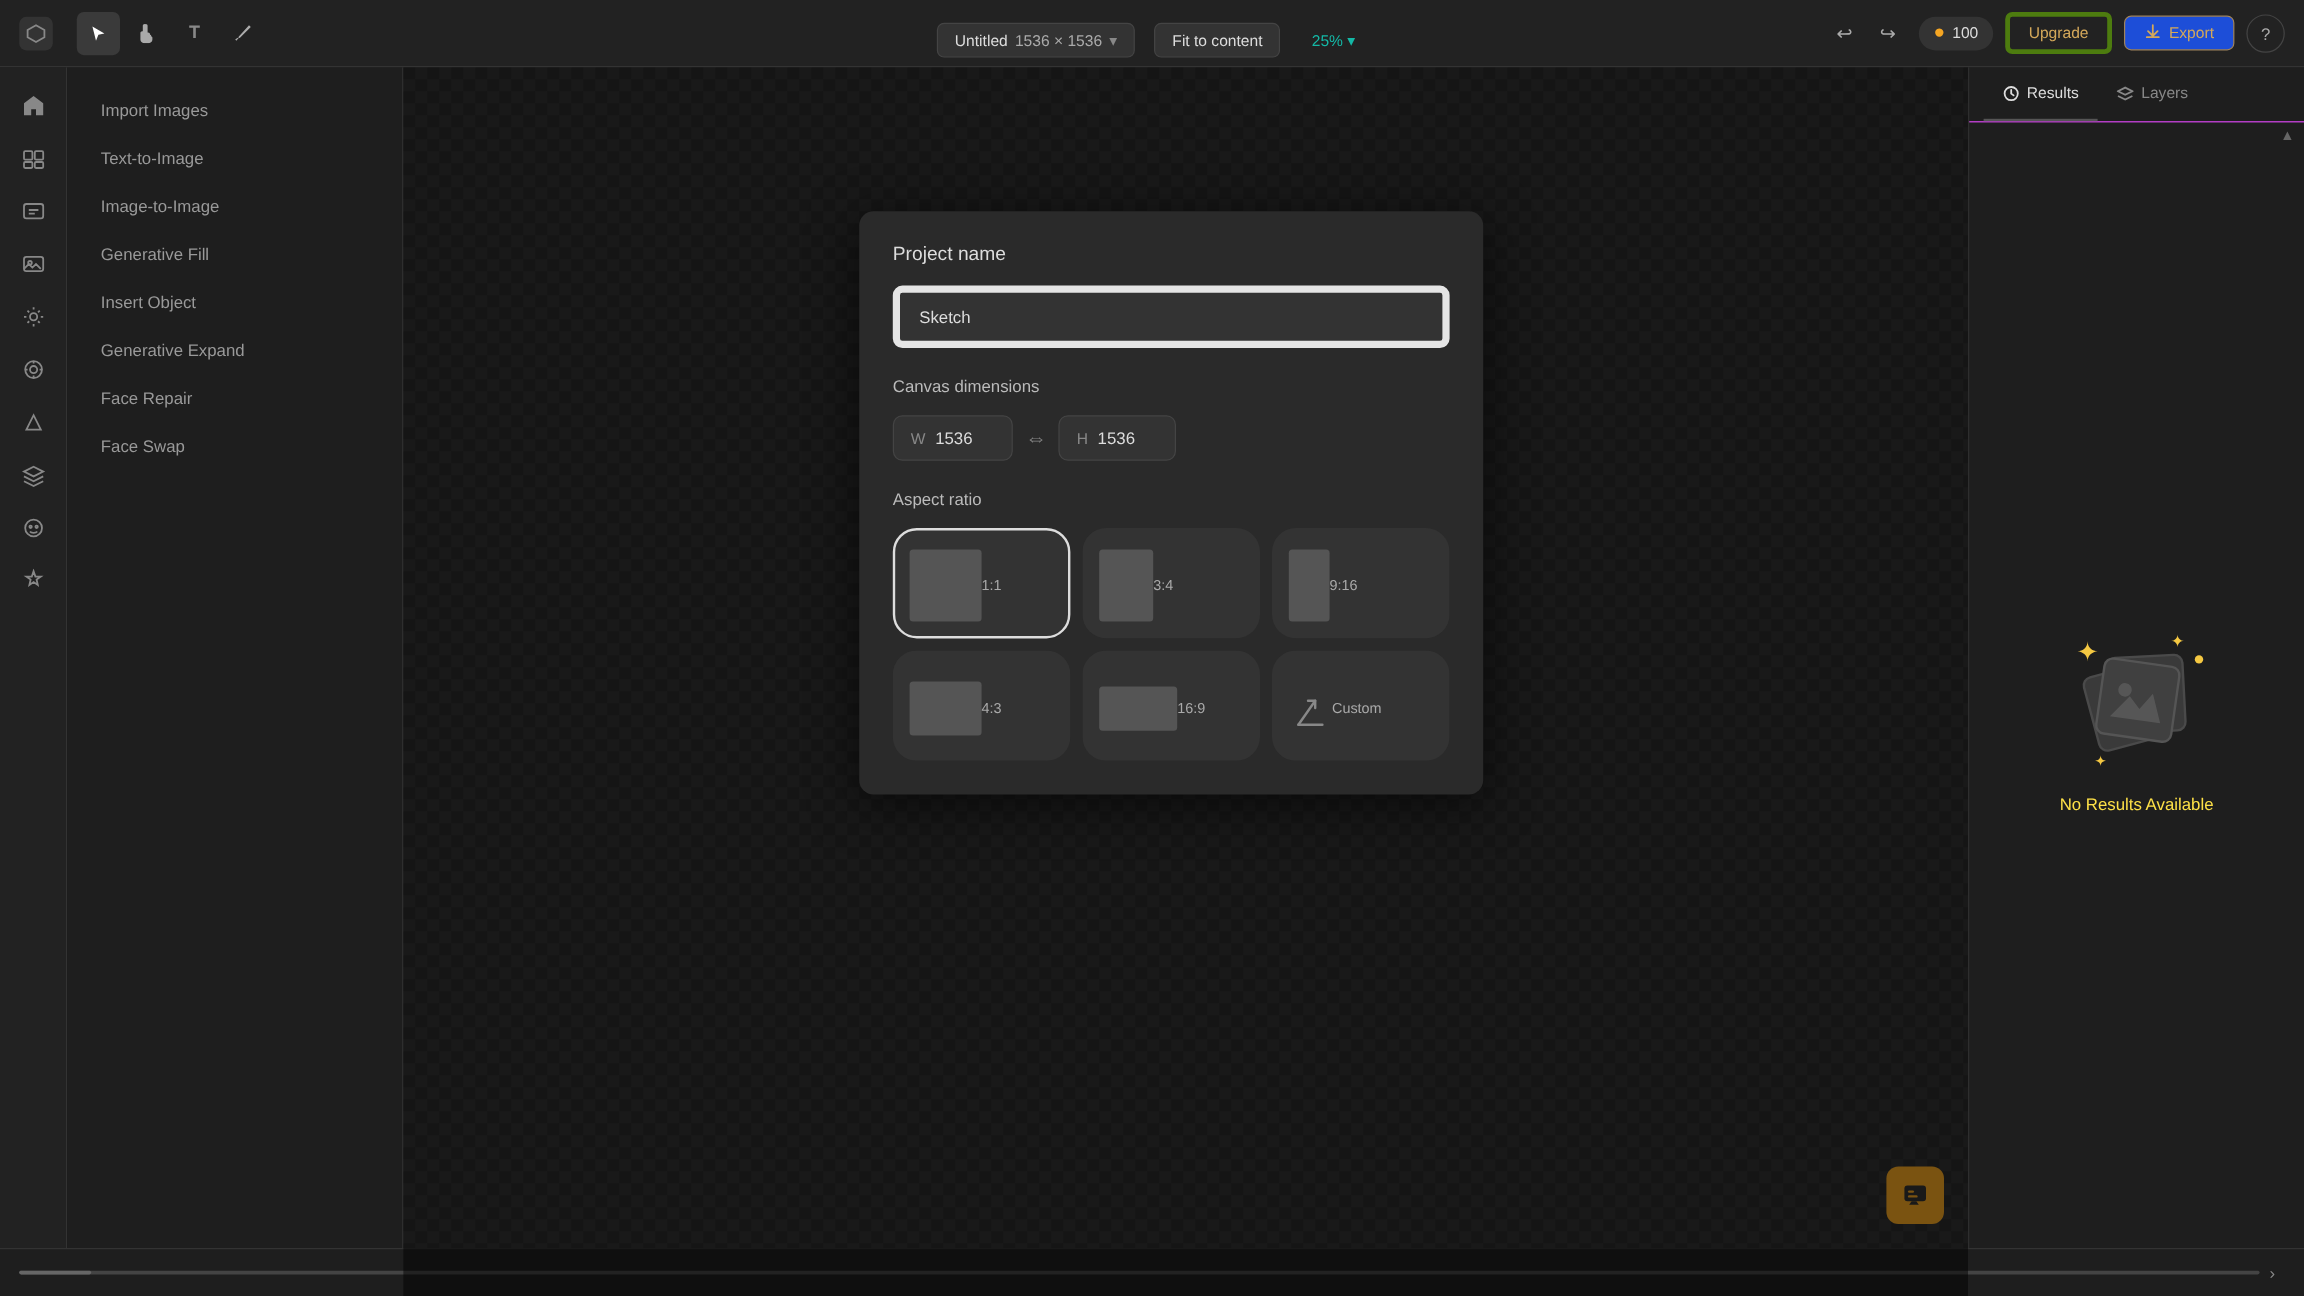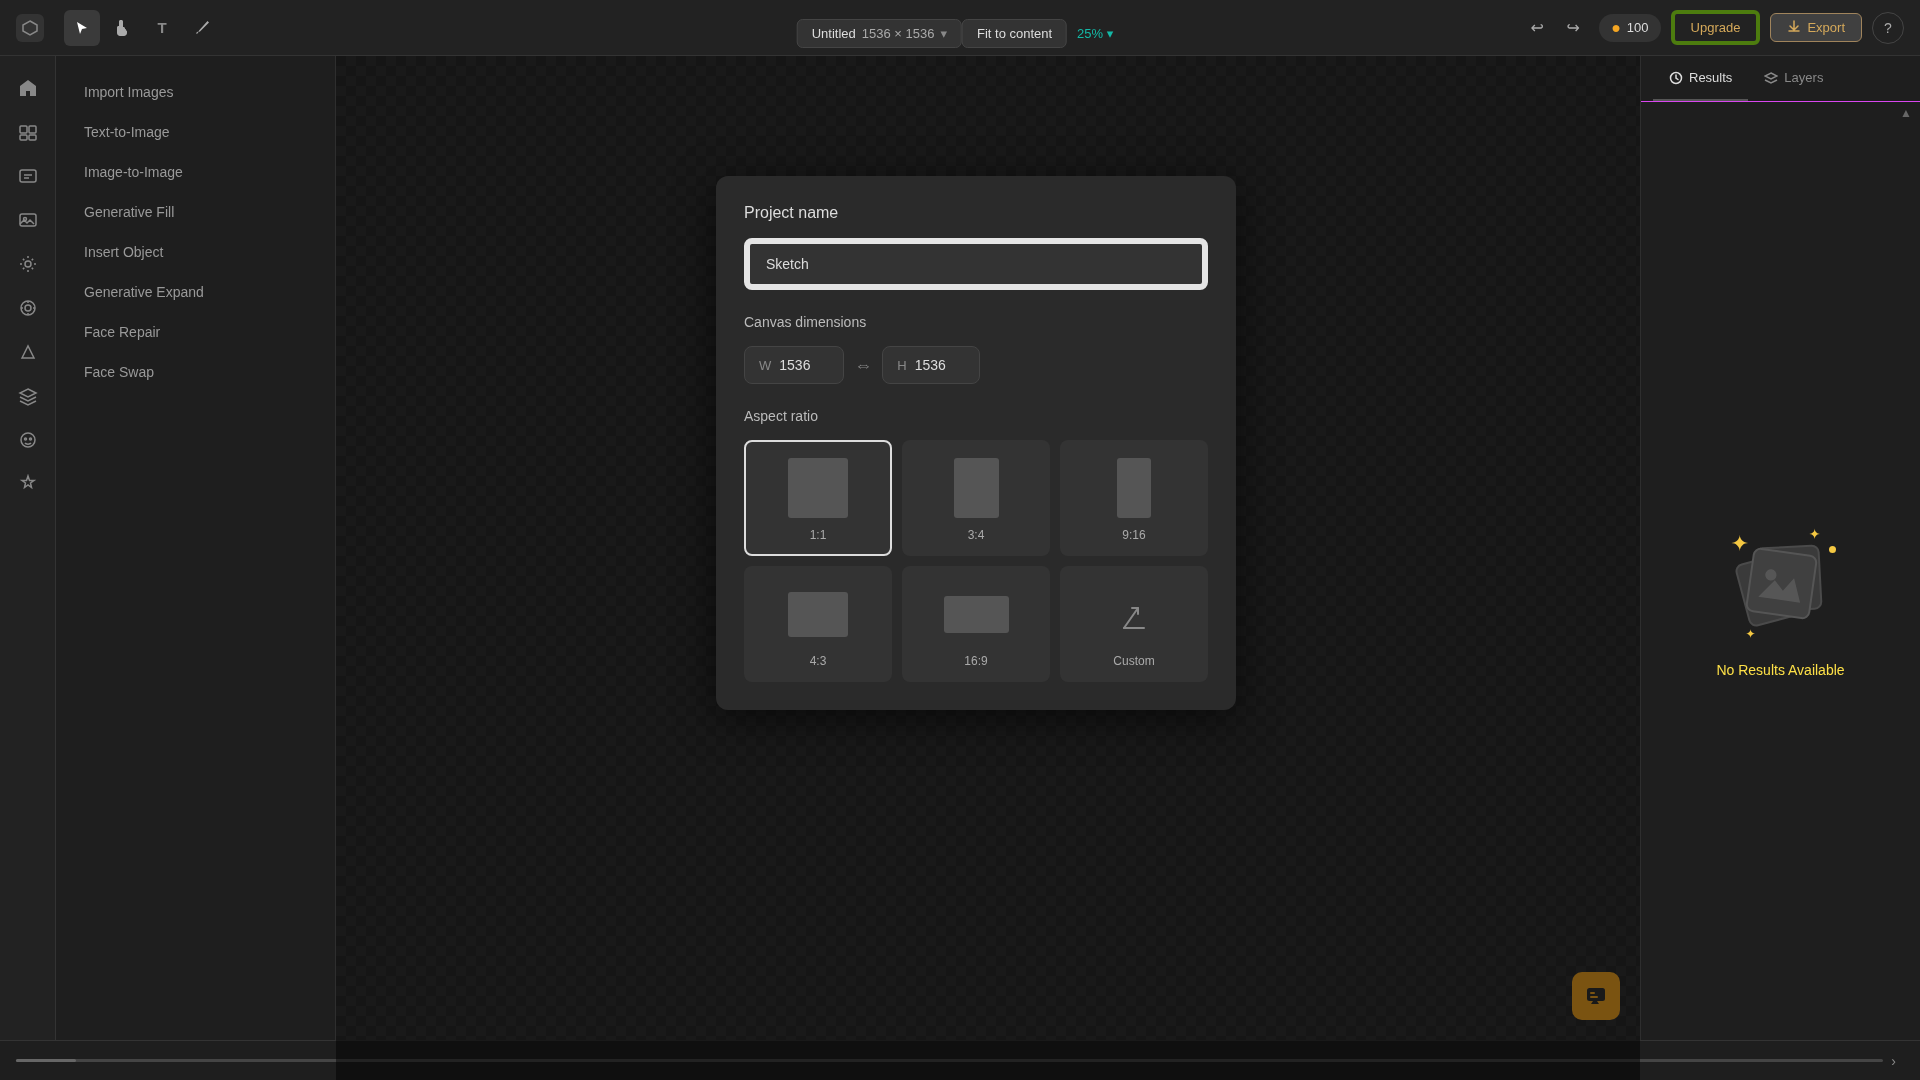--- a/index.html
+++ b/index.html
@@ -54,7 +54,7 @@
       position: absolute;
       left: 50%;
       transform: translateX(-50%);
-      display: flex; align-items: center; gap: 0; margin-top: 11px;
+      display: flex; align-items: center; gap: 16px; margin-top: 11px;
     }
     .project-title-btn {
       background: #333;

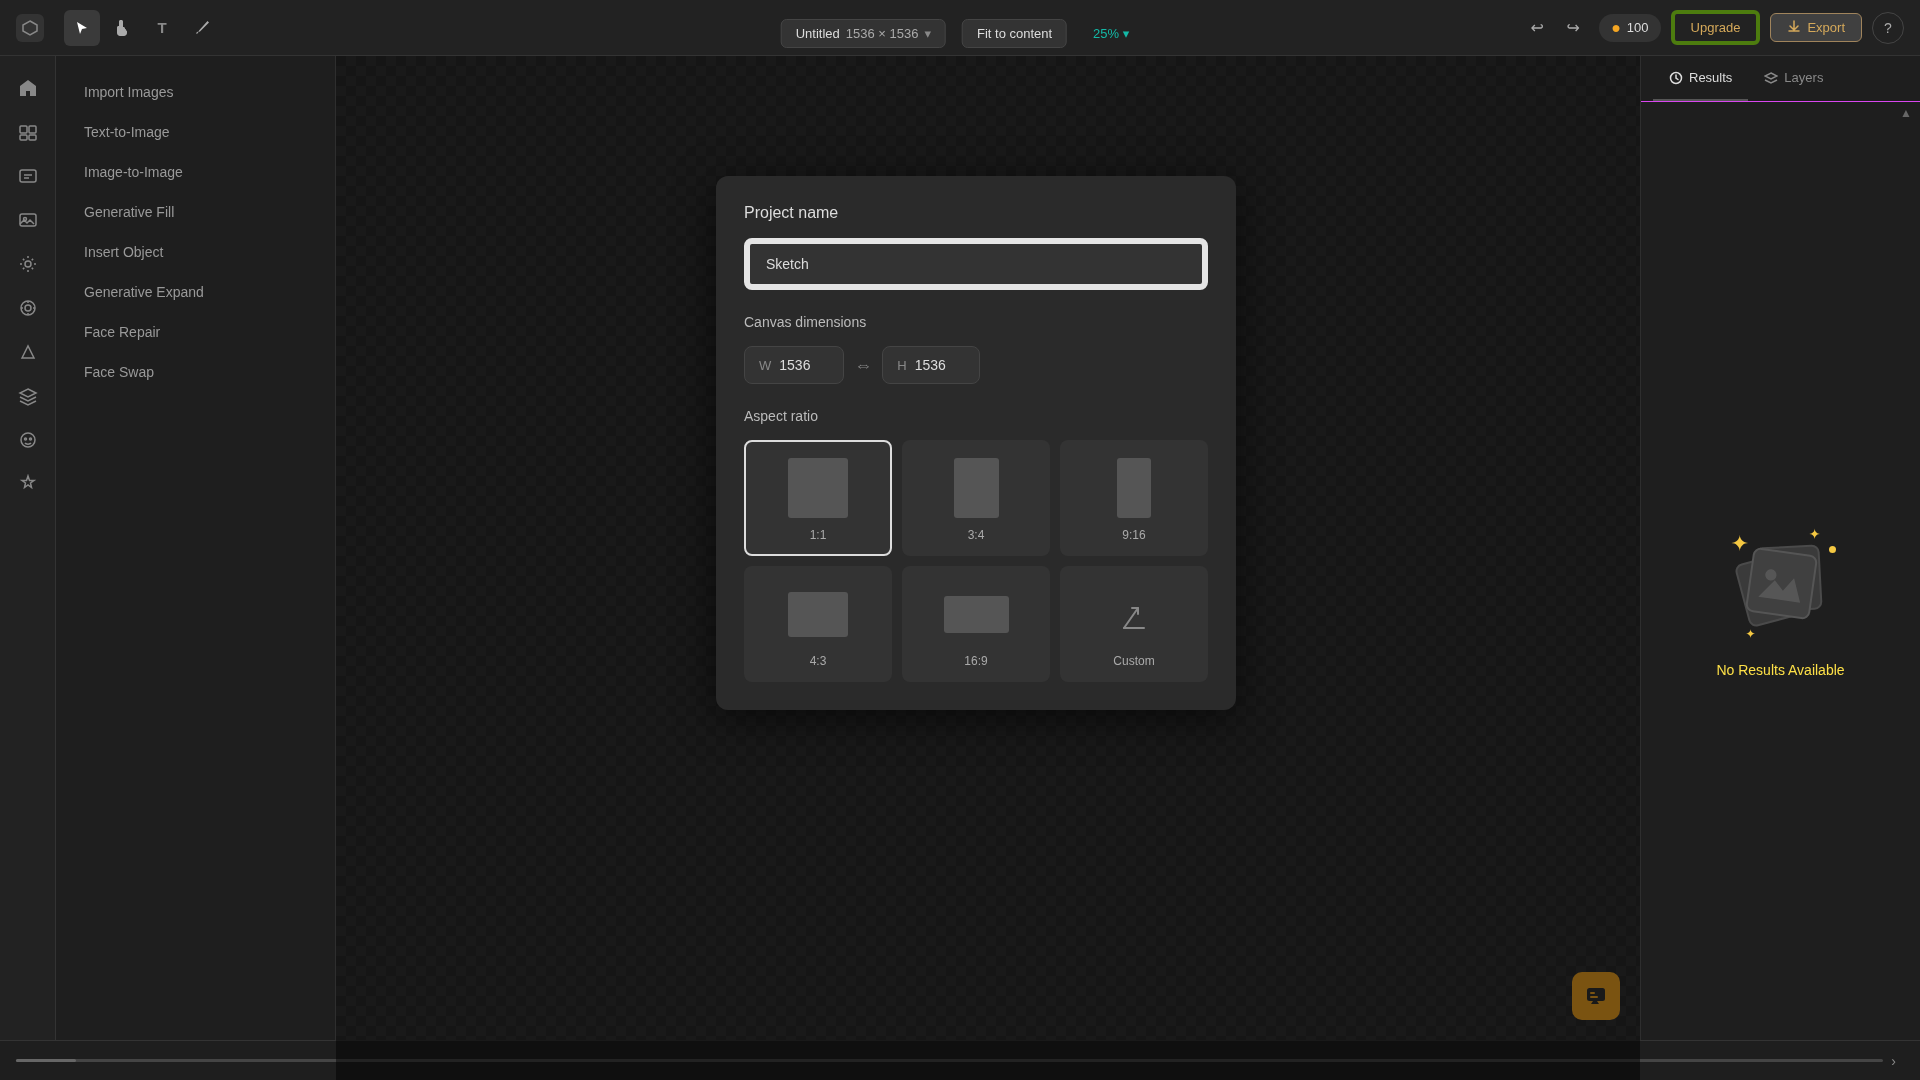--- a/index.html
+++ b/index.html
@@ -119,7 +119,7 @@
       cursor: pointer;
     }
     .export-btn {
-      background: #404040;
+      background: #1d4ed8;
       border: 1px solid #a0845c;
       border-radius: 6px;
       padding: 6px 16px;

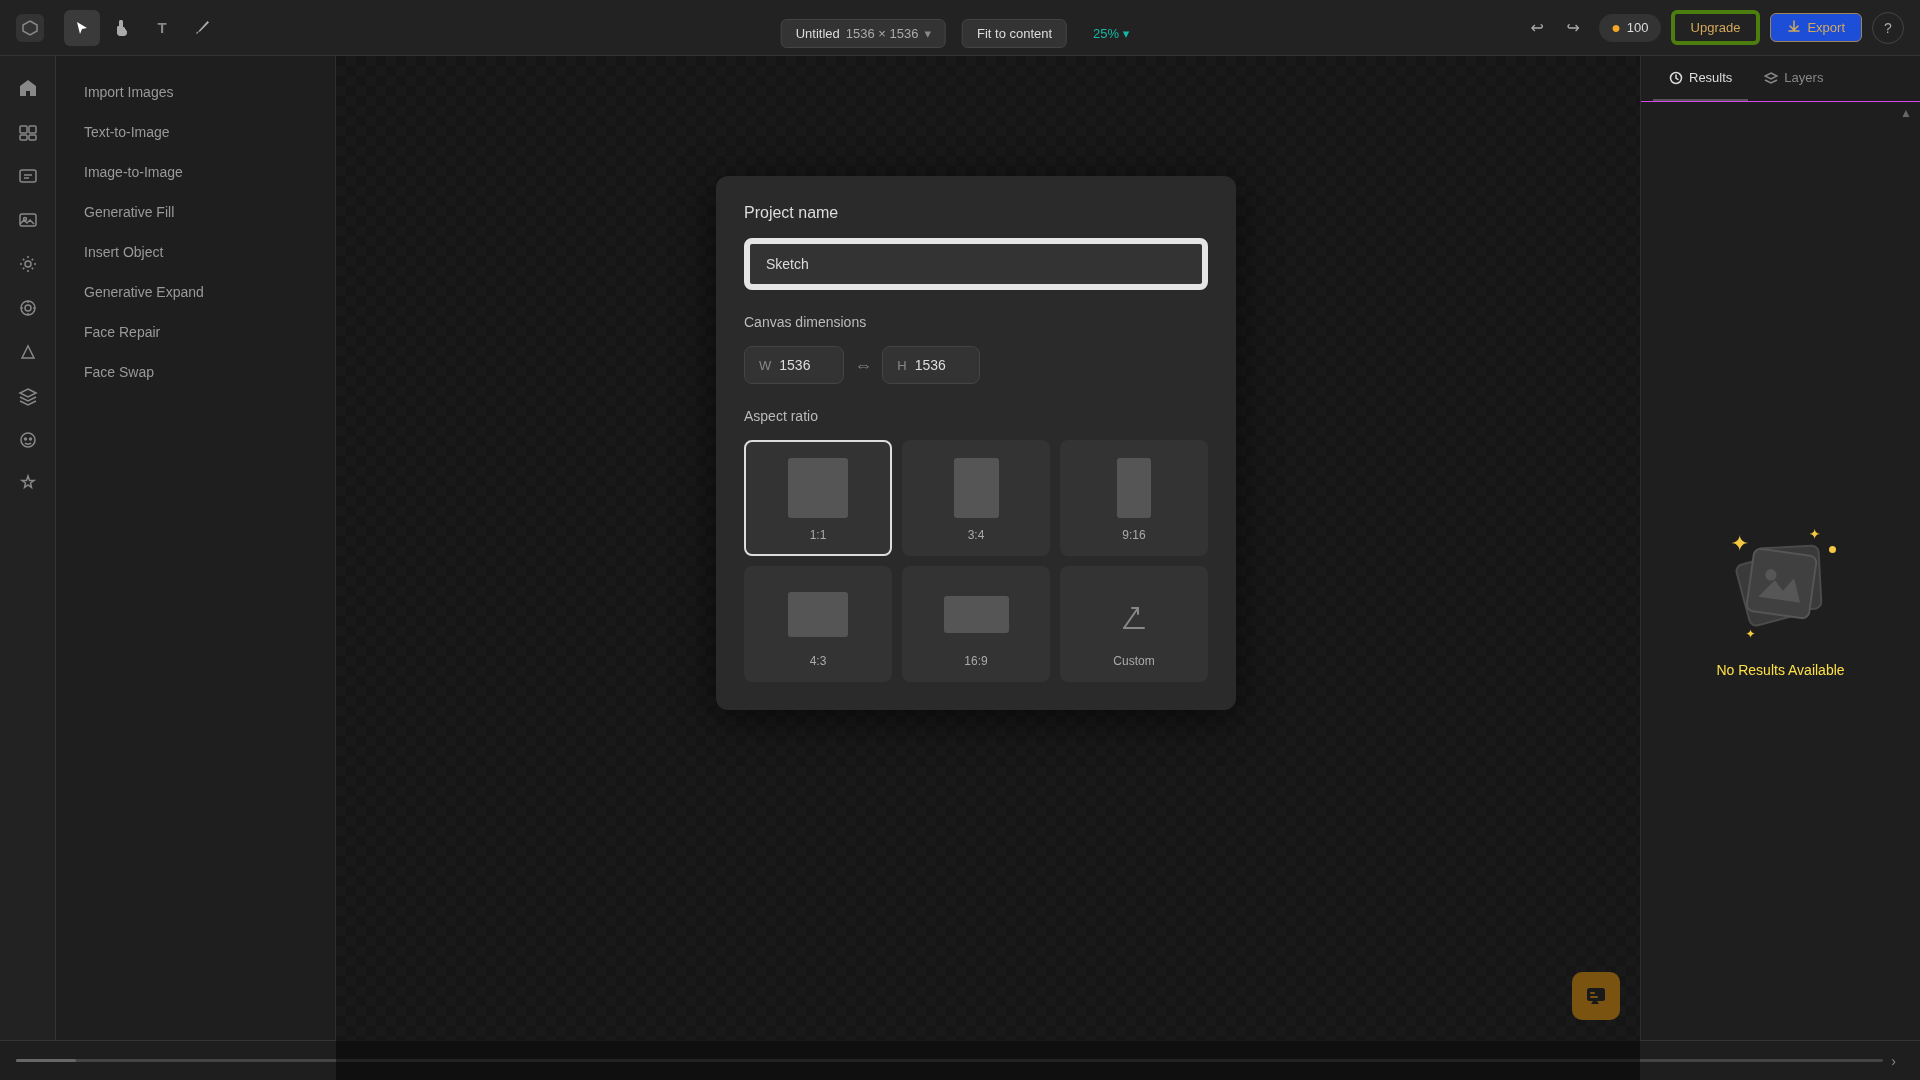--- a/index.html
+++ b/index.html
@@ -288,13 +288,12 @@
     .aspect-option {
       background: #333;
       border: 2px solid transparent;
-      border-radius: 8px;
+      border-radius: 20px;
       padding: 16px 12px 12px;
       cursor: pointer;
       display: flex;
-      flex-direction: column;
       align-items: center;
-      gap: 10px;
+      gap: 0;
     }
     .aspect-option.selected {
       border-color: #ddd;

